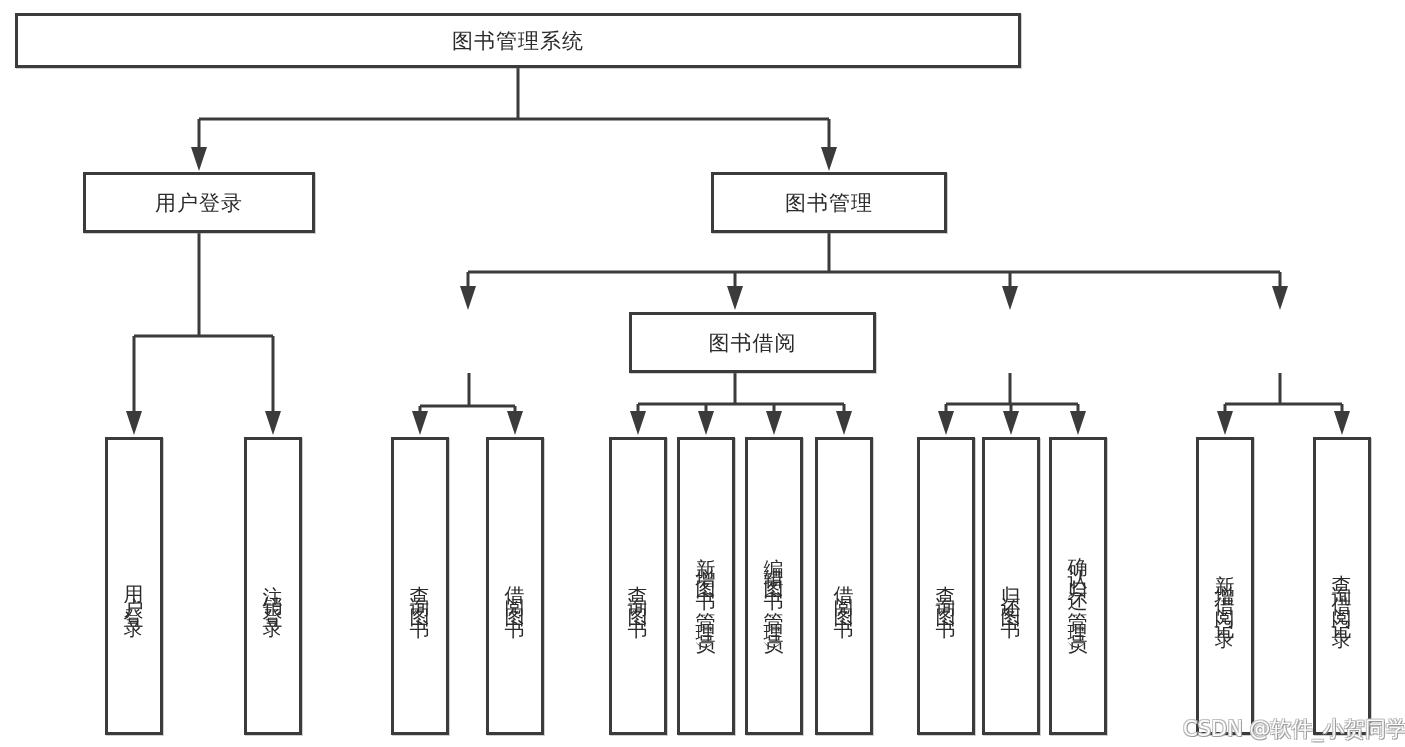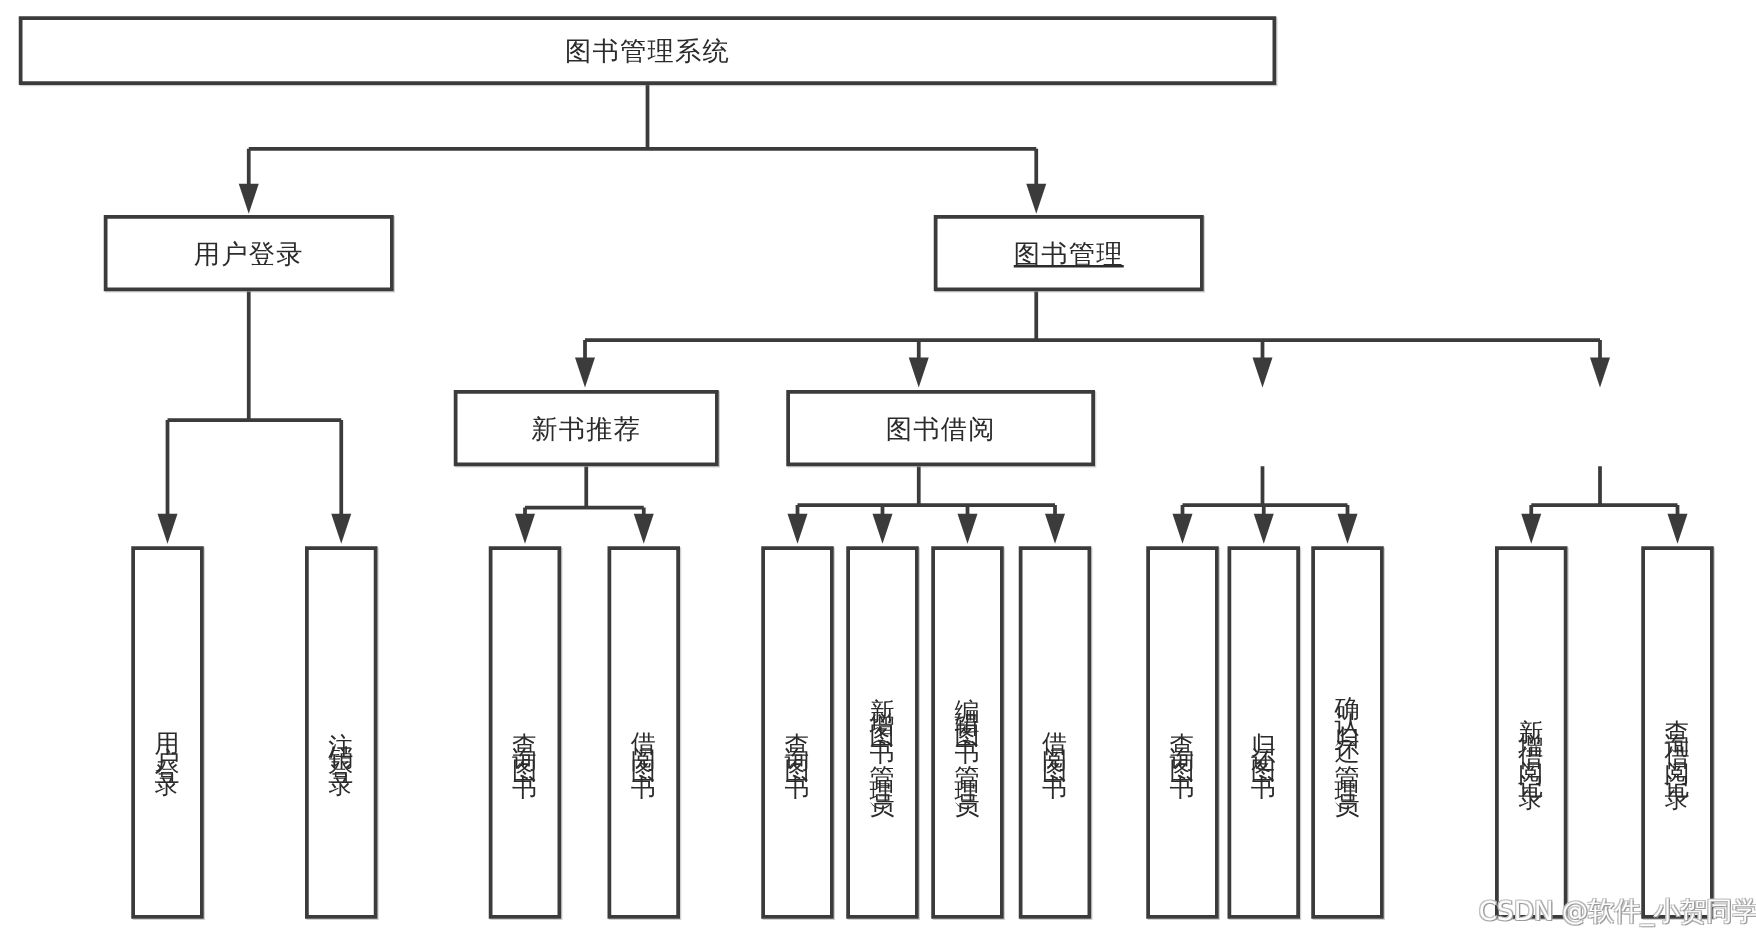--- a/index.html
+++ b/index.html
@@ -51,7 +51,7 @@
   }
   .root-box     { left: 15px;  top: 13px;  width: 1006px; height: 55px; }
   .lvl2-left    { left: 83px;  top: 172px; width: 232px;  height: 61px; }
-  .lvl2-right   { left: 747px; top: 172px; width: 216px;  height: 61px; text-decoration: underline; }
+  .lvl2-right   { left: 711px; top: 172px; width: 236px;  height: 61px; }
   .lvl3-a { left: 363px;  top: 312px; width: 212px; height: 61px; }
   .lvl3-b { left: 629px;  top: 312px; width: 247px; height: 61px; }
   .lvl3-c { left: 903px;  top: 312px; width: 213px; height: 61px; }

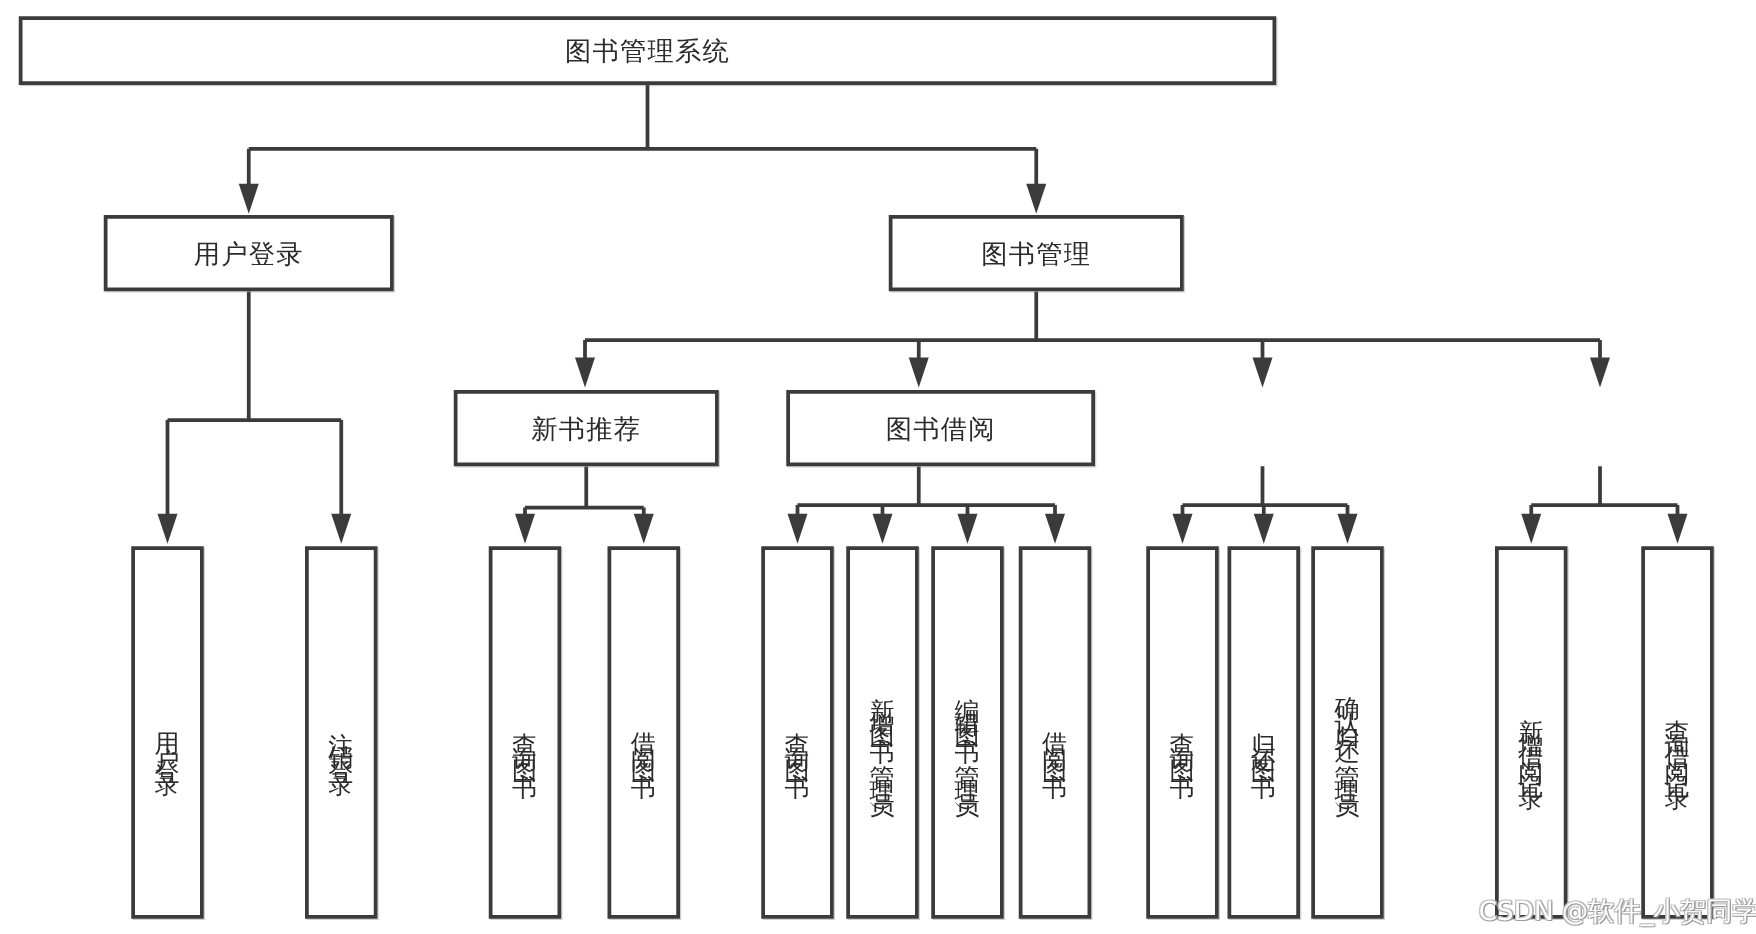--- a/index.html
+++ b/index.html
@@ -137,9 +137,6 @@
     <span class="h-label">图书管理</span>
   </div>
 
-  <div class="box lvl3-a">
-    <span class="h-label">新书推荐</span>
-  </div>
   <div class="box lvl3-b">
     <span class="h-label">图书借阅</span>
   </div>

